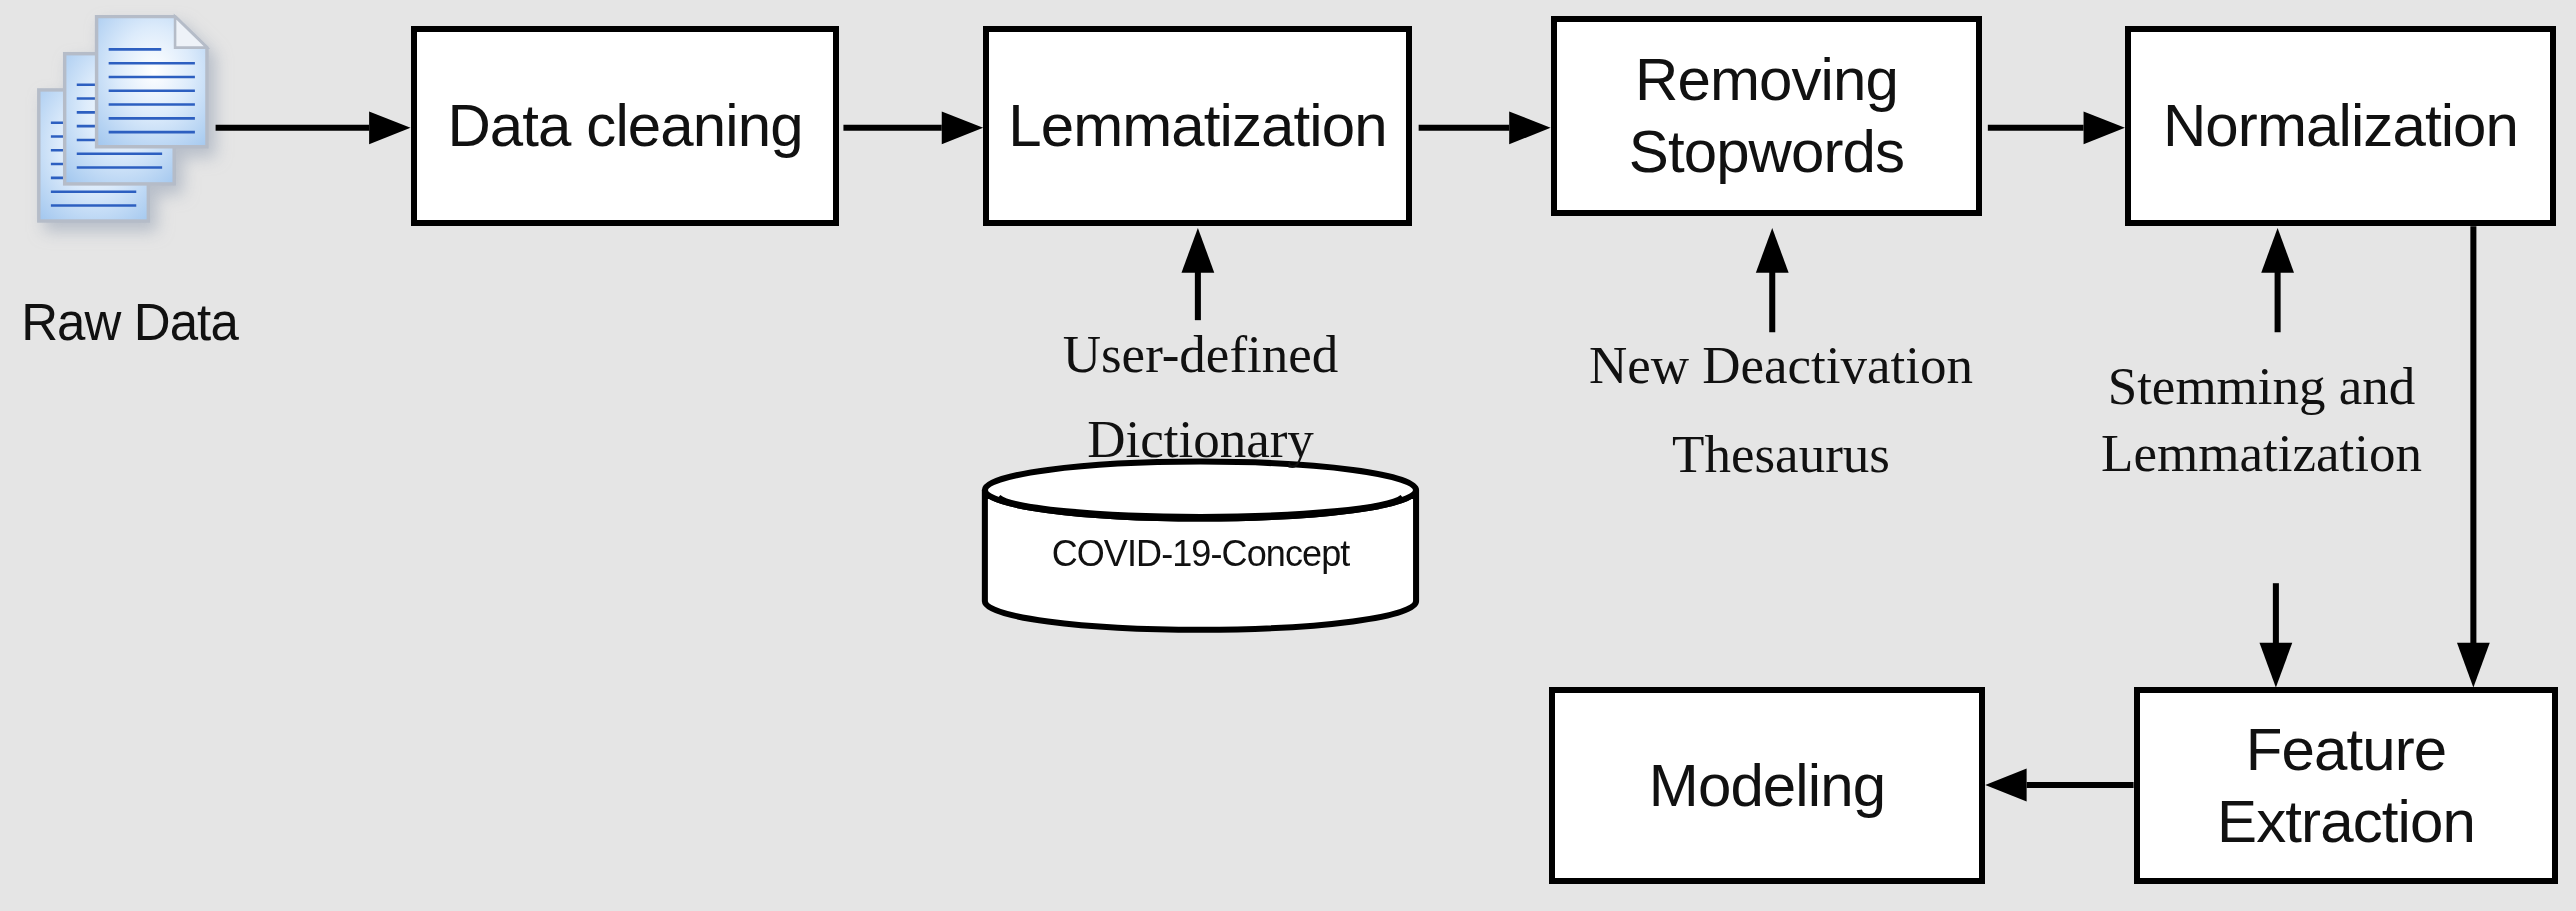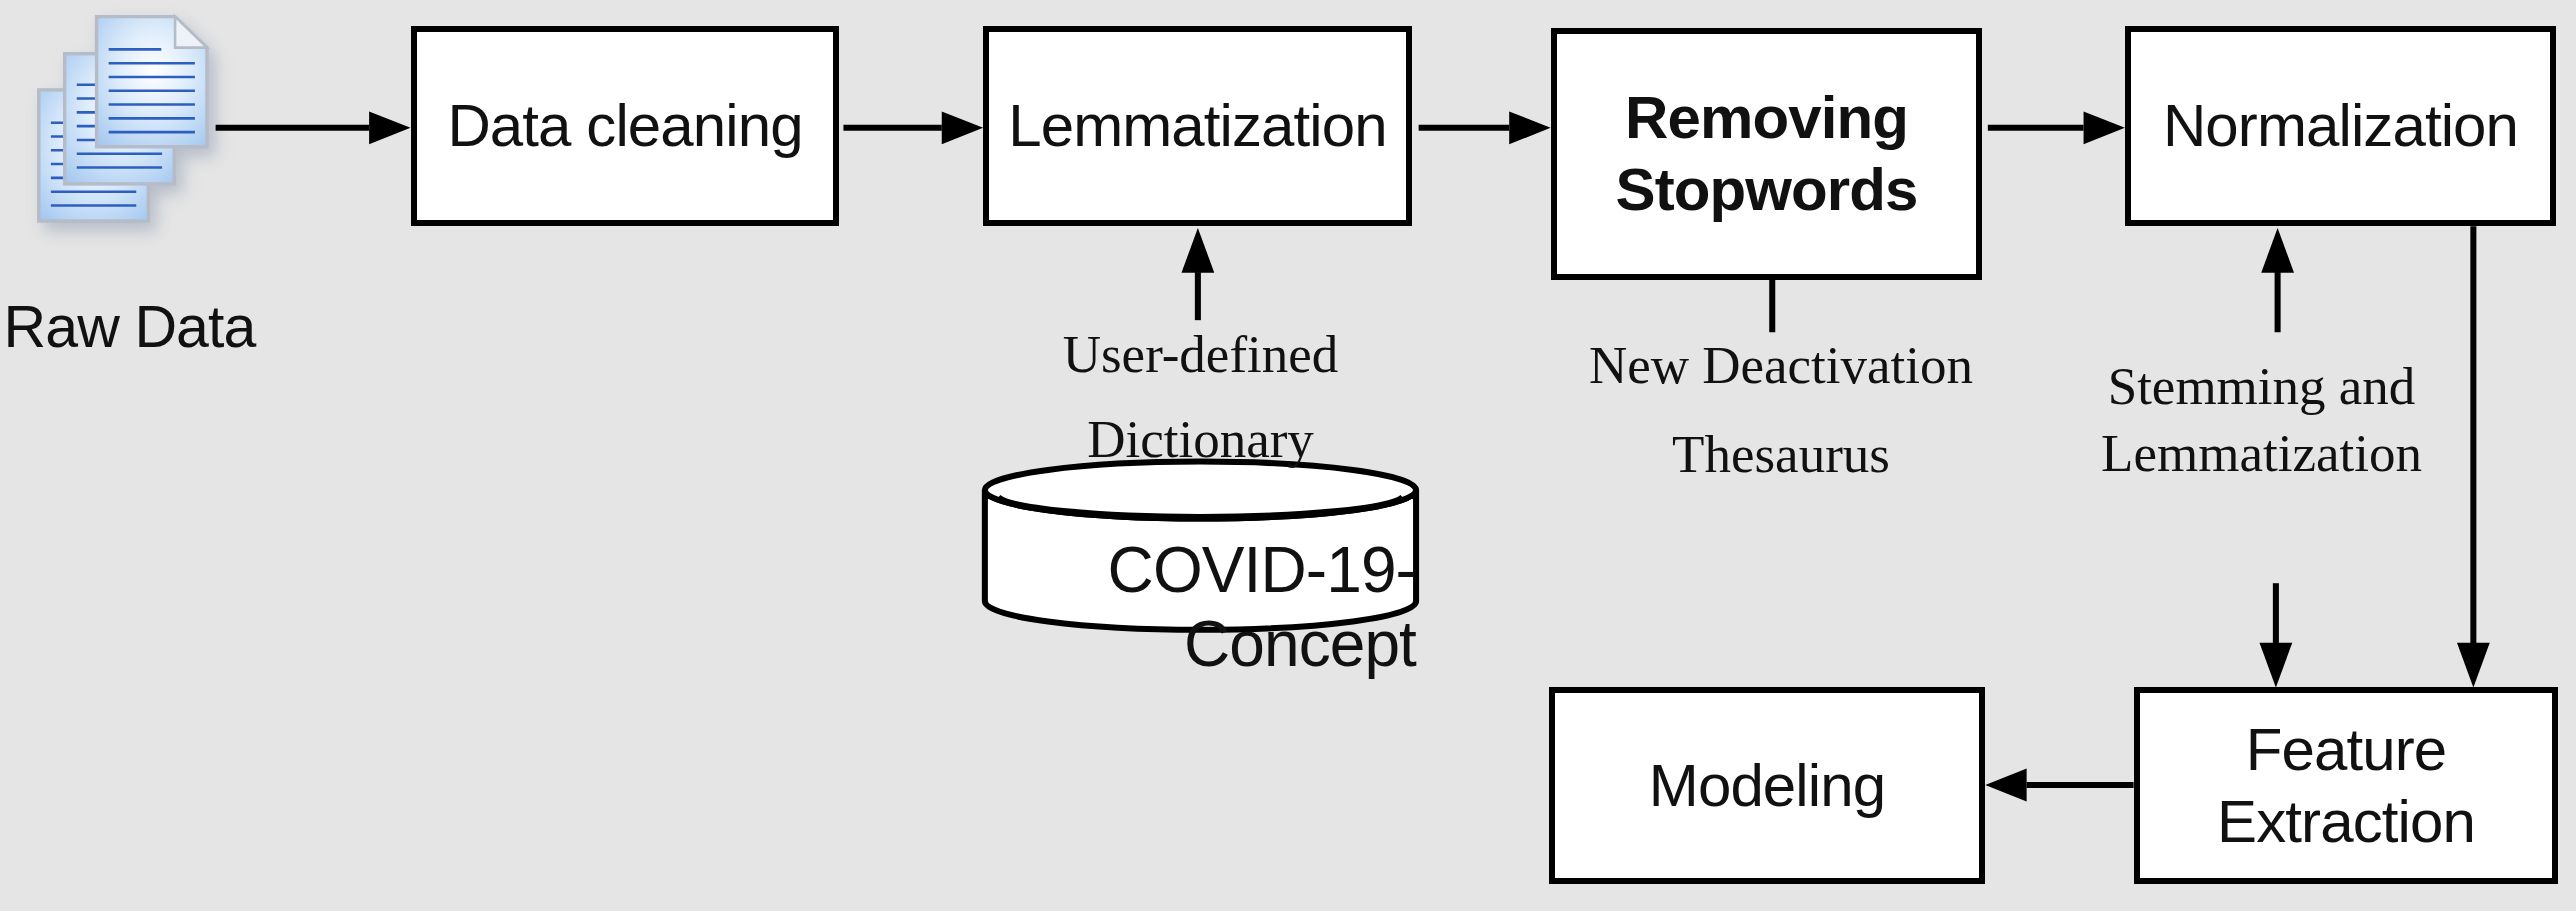--- a/index.html
+++ b/index.html
@@ -157,7 +157,7 @@
     <span>Lemmatization</span>
   </div>
 
-  <div class="box" style="left:1551px;top:28px;width:431px;height:252px;font-weight:bold;">
+  <div class="box" style="left:1551px;top:16px;width:431px;height:200px;">
     <span>Removing
 Stopwords</span>
   </div>

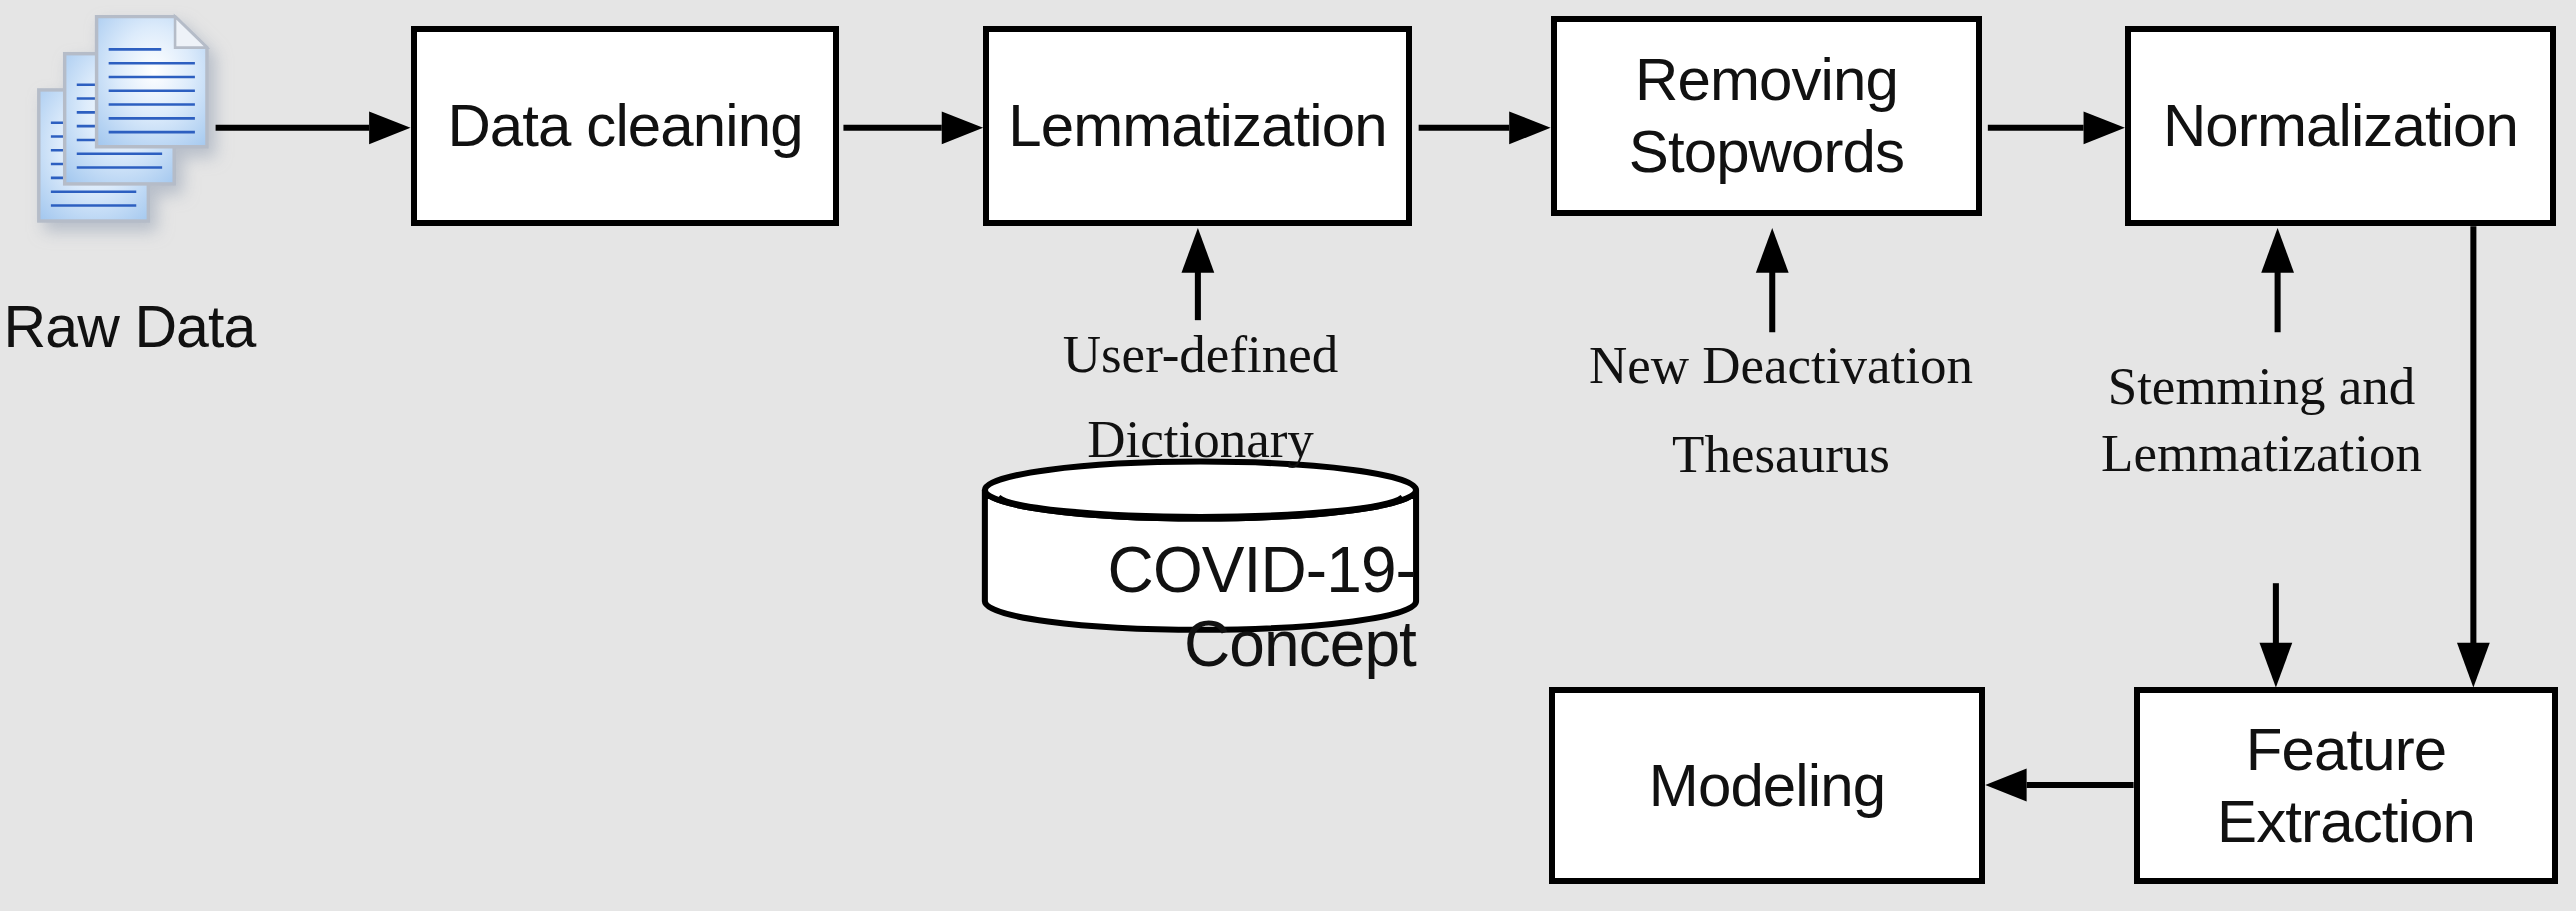--- a/index.html
+++ b/index.html
@@ -32,7 +32,7 @@
   }
   .sansLabel{font-family:"Liberation Sans",sans-serif;}
   .serifLabel{font-family:"Liberation Serif",serif;font-size:53px;}
-  .rawdata{font-size:59px;letter-spacing:-0.9px;}
+  .rawdata{font-size:51px;letter-spacing:-0.9px;}
   .covid{font-size:64px;letter-spacing:-0.9px;text-align:right;}
   .lh98{line-height:85px;}
   .lh103{line-height:89px;}

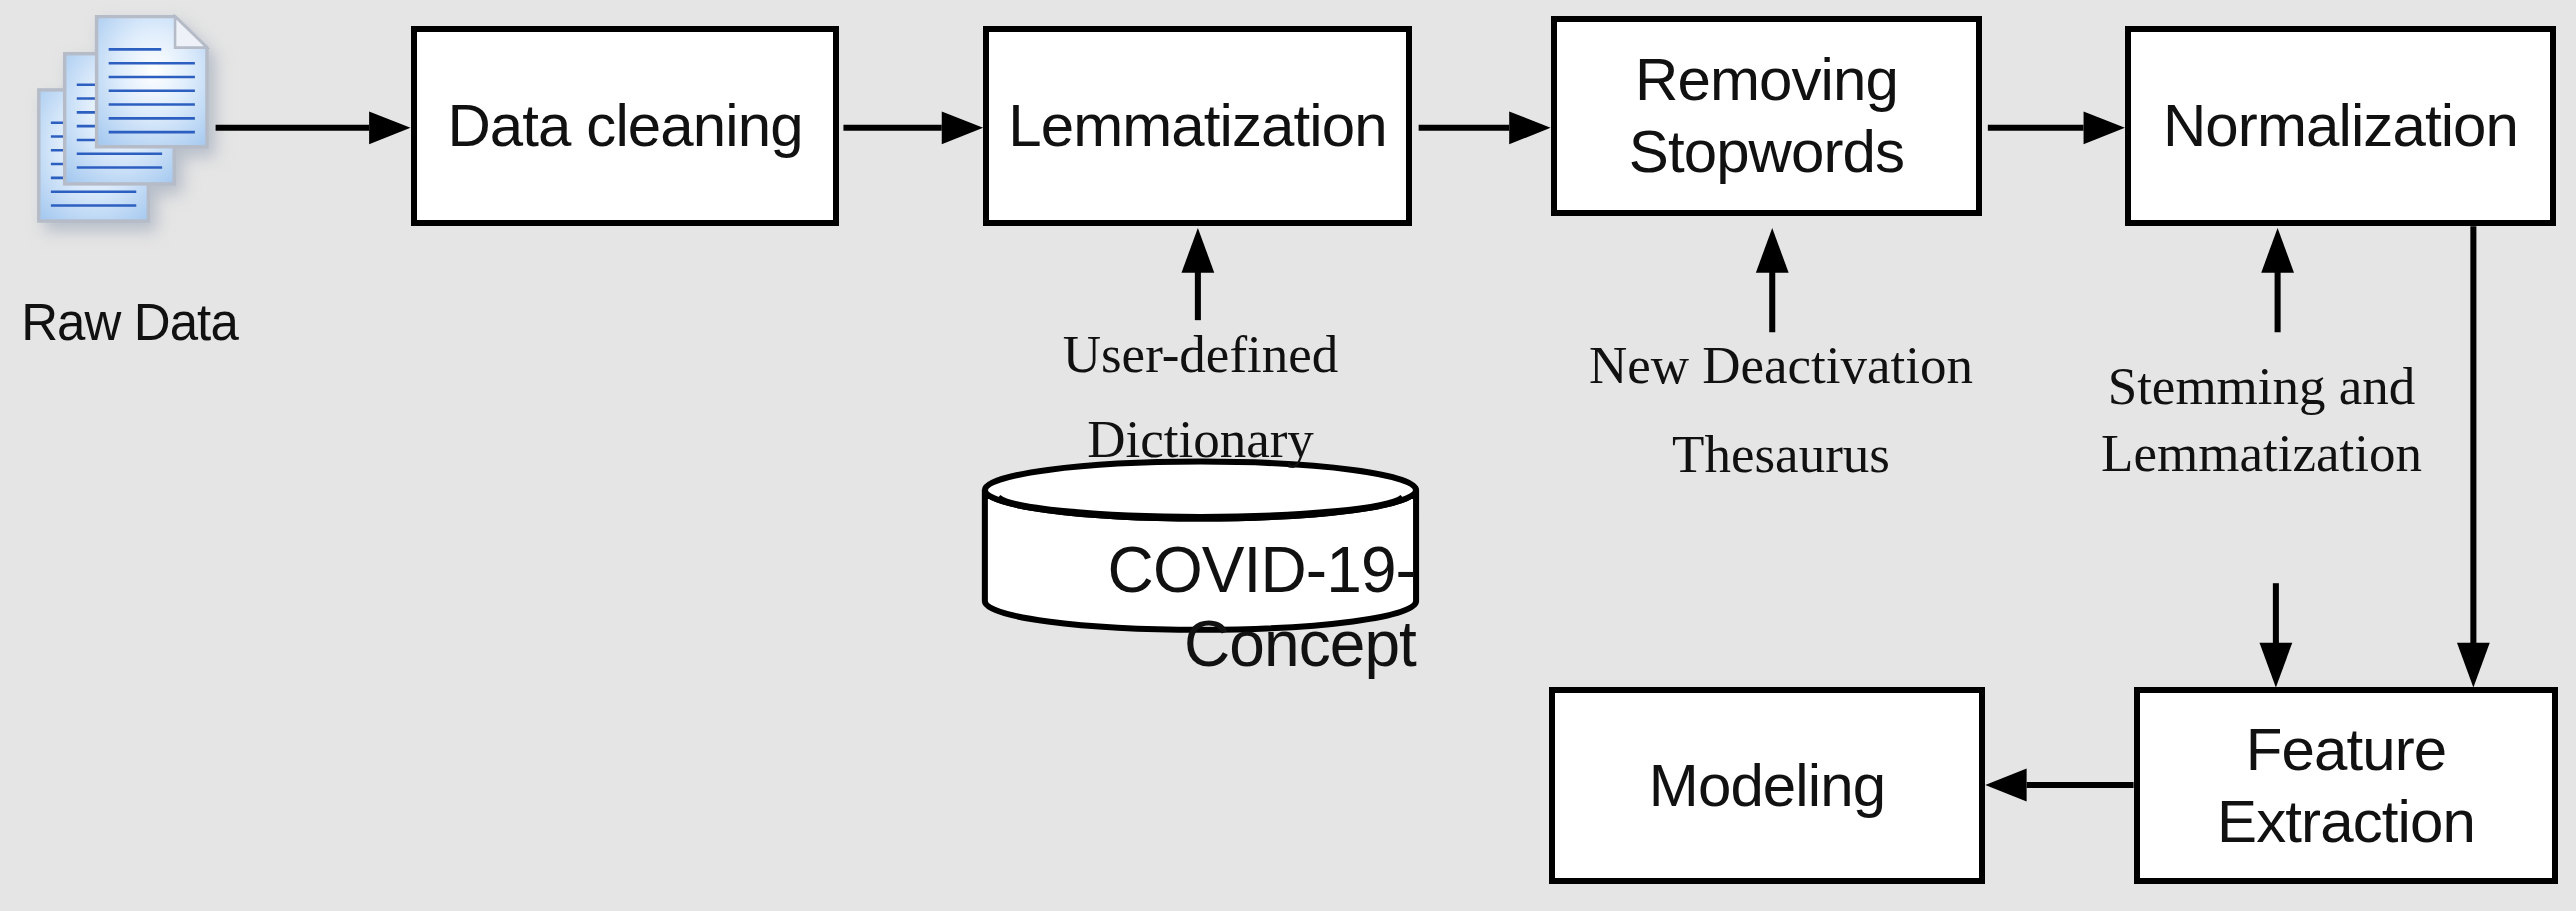--- a/index.html
+++ b/index.html
@@ -33,7 +33,7 @@
   .sansLabel{font-family:"Liberation Sans",sans-serif;}
   .serifLabel{font-family:"Liberation Serif",serif;font-size:53px;}
   .rawdata{font-size:51px;letter-spacing:-0.9px;}
-  .covid{font-size:64px;letter-spacing:-0.9px;text-align:right;}
+  .covid{font-size:36px;letter-spacing:-0.9px;}
   .lh98{line-height:85px;}
   .lh103{line-height:89px;}
   .lh78{line-height:67px;}

